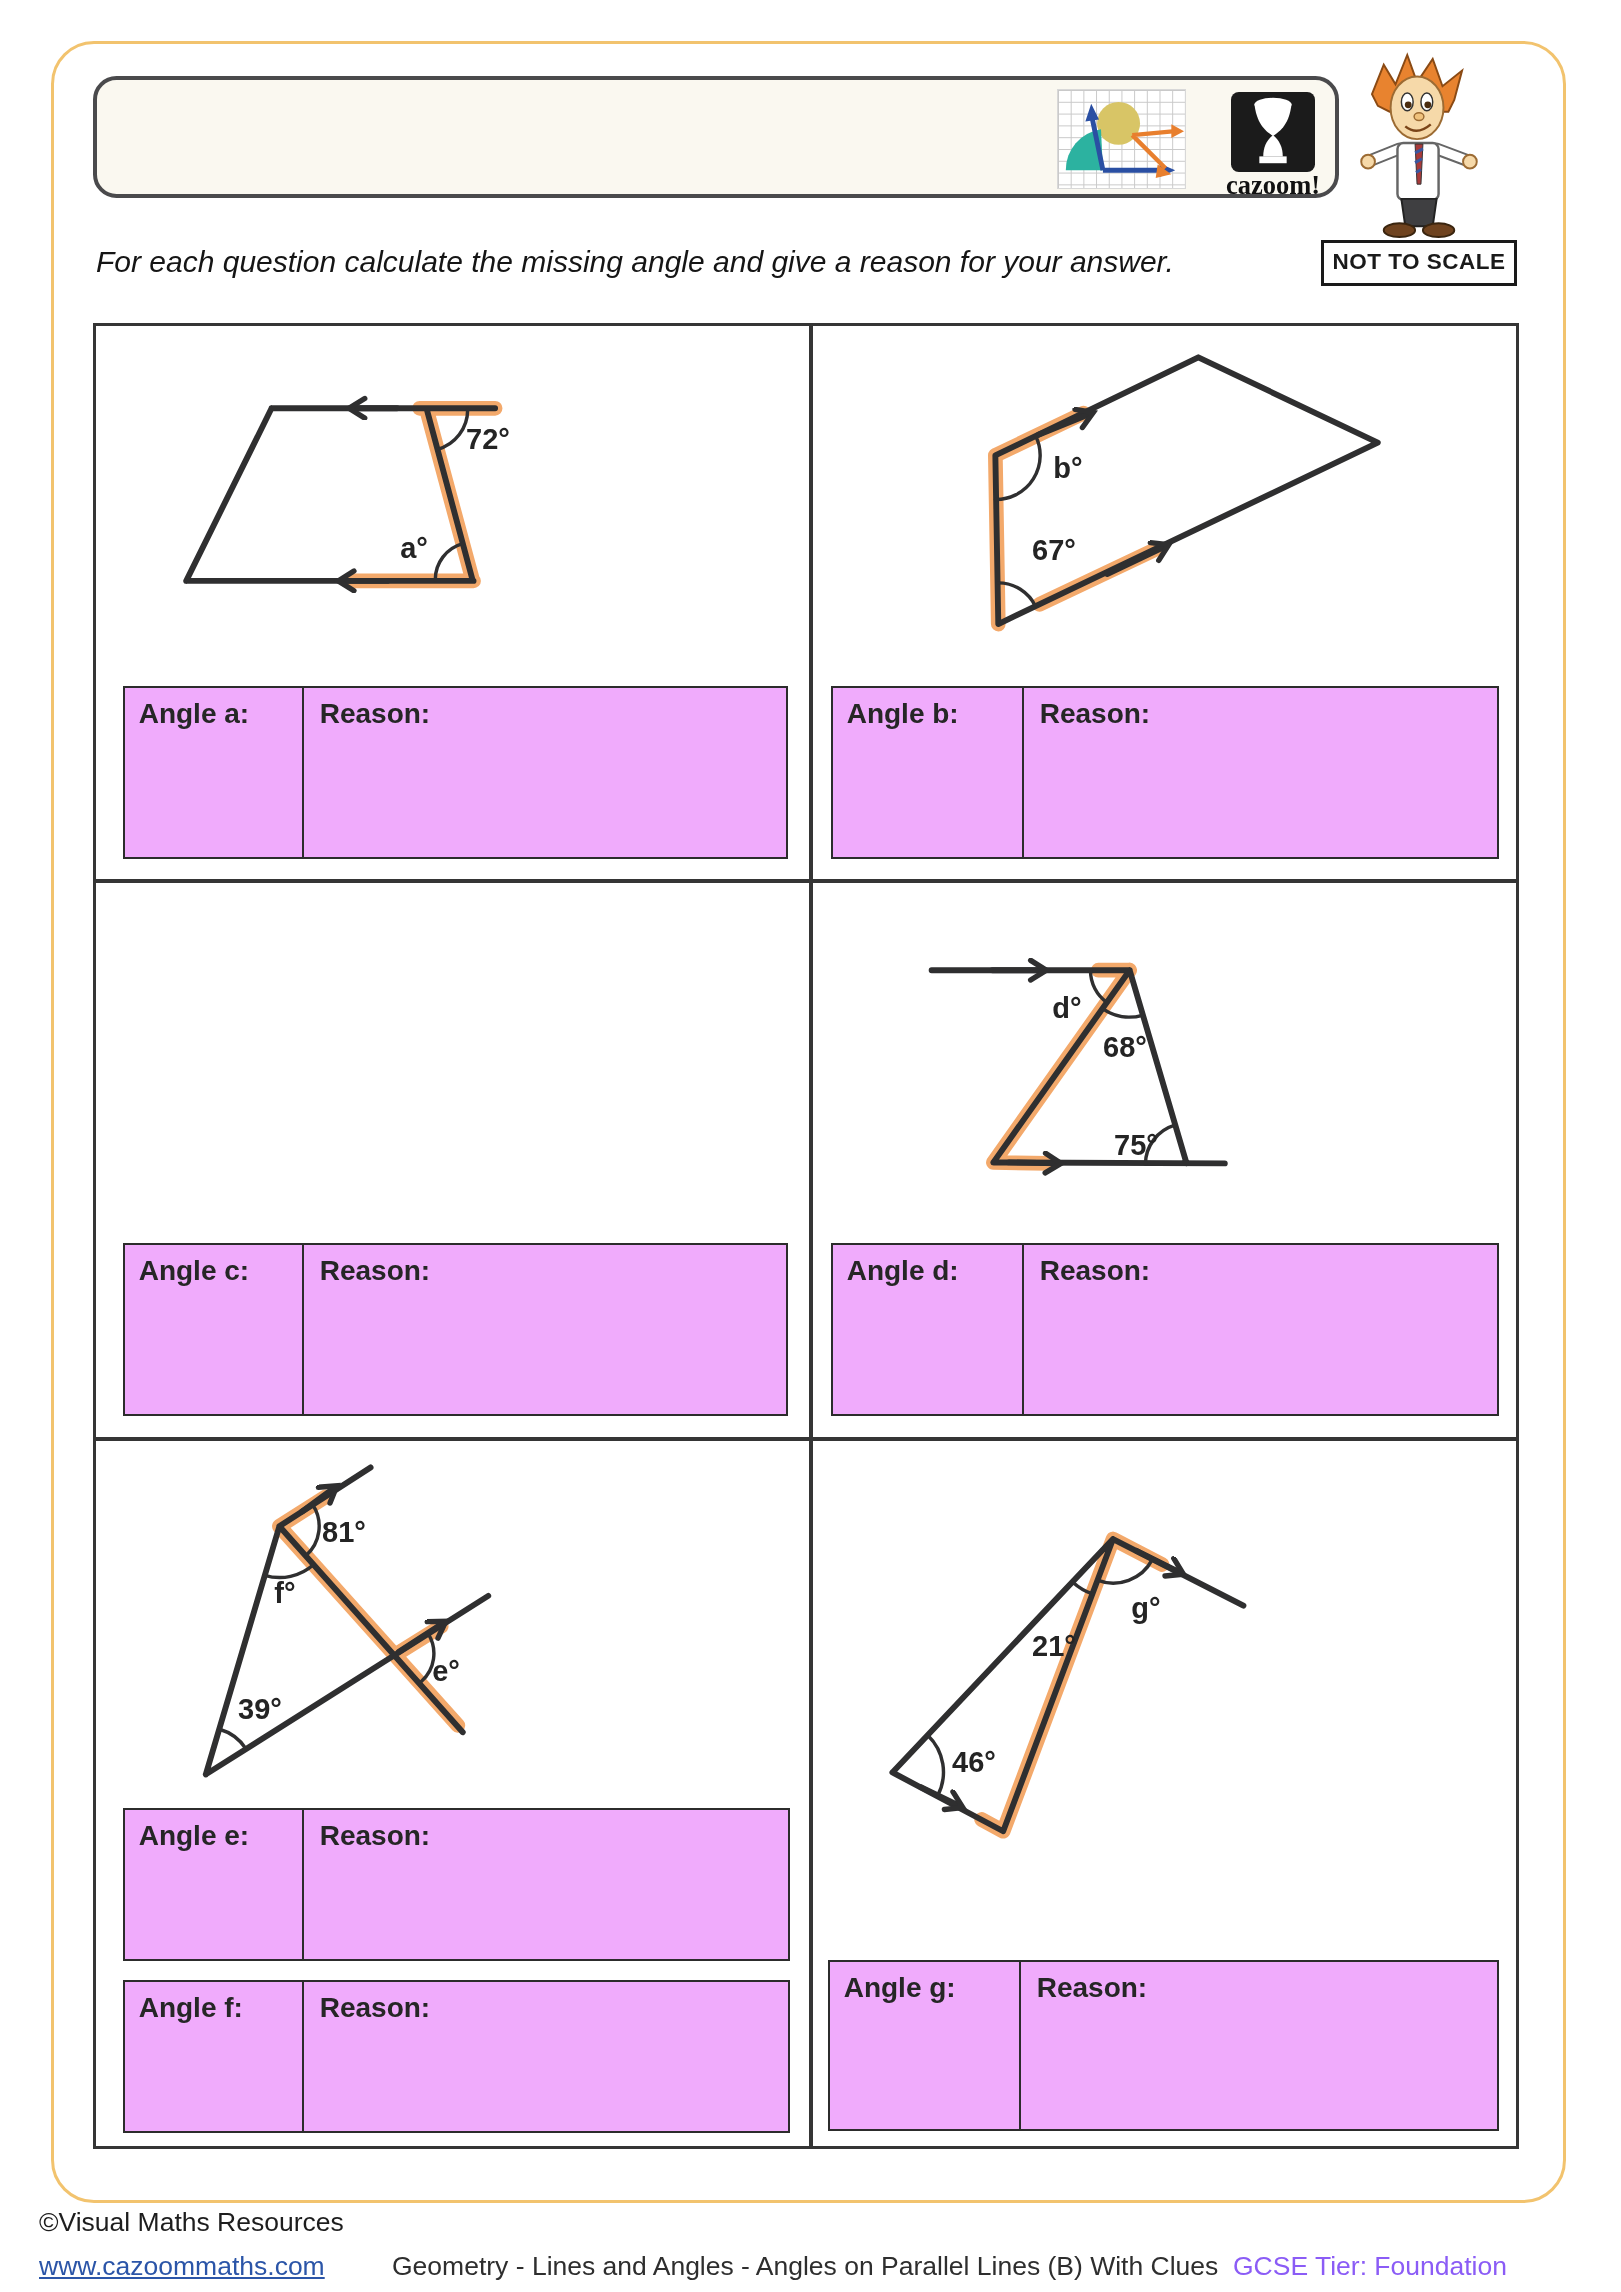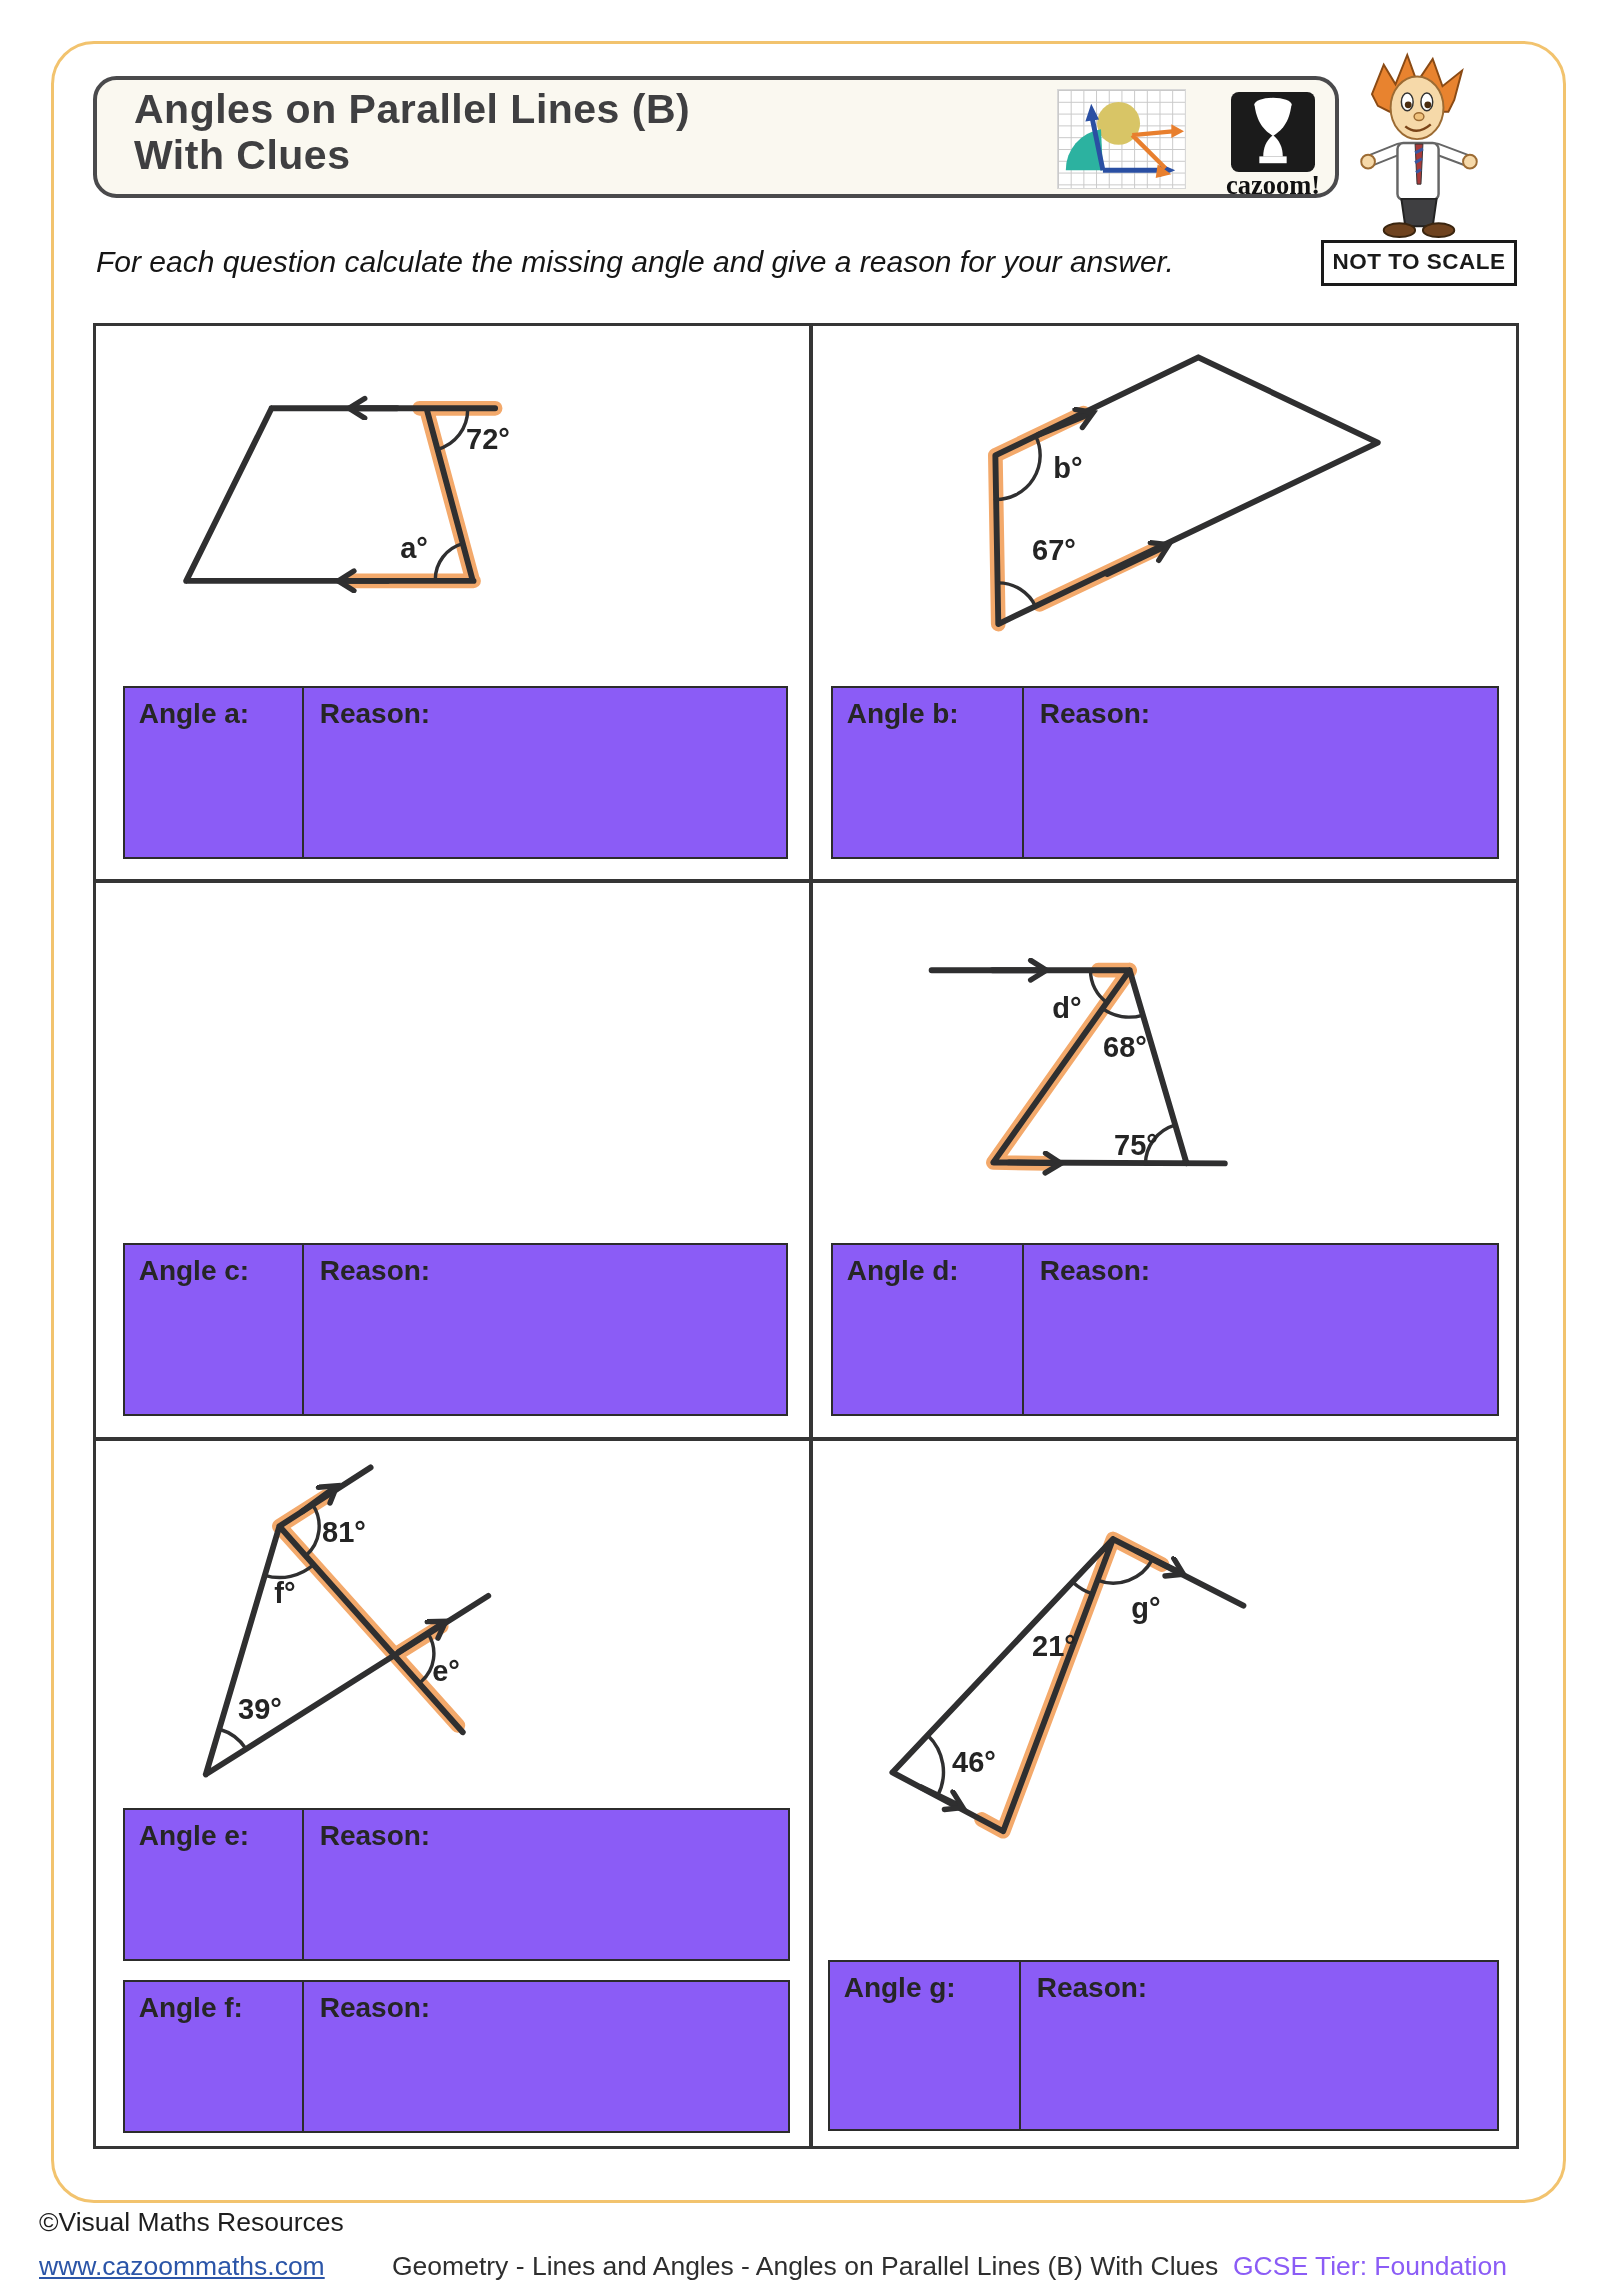--- a/index.html
+++ b/index.html
@@ -55,10 +55,6 @@
   <div class="abs page-border"></div>
 
   <div class="abs banner">
-    <div class="abs title">
-      <div>Angles on Parallel Lines (B)</div>
-      <div>With Clues</div>
-    </div>
 
     <div class="abs icon-panel">
       <svg width="127" height="98" viewBox="0 0 130 100">

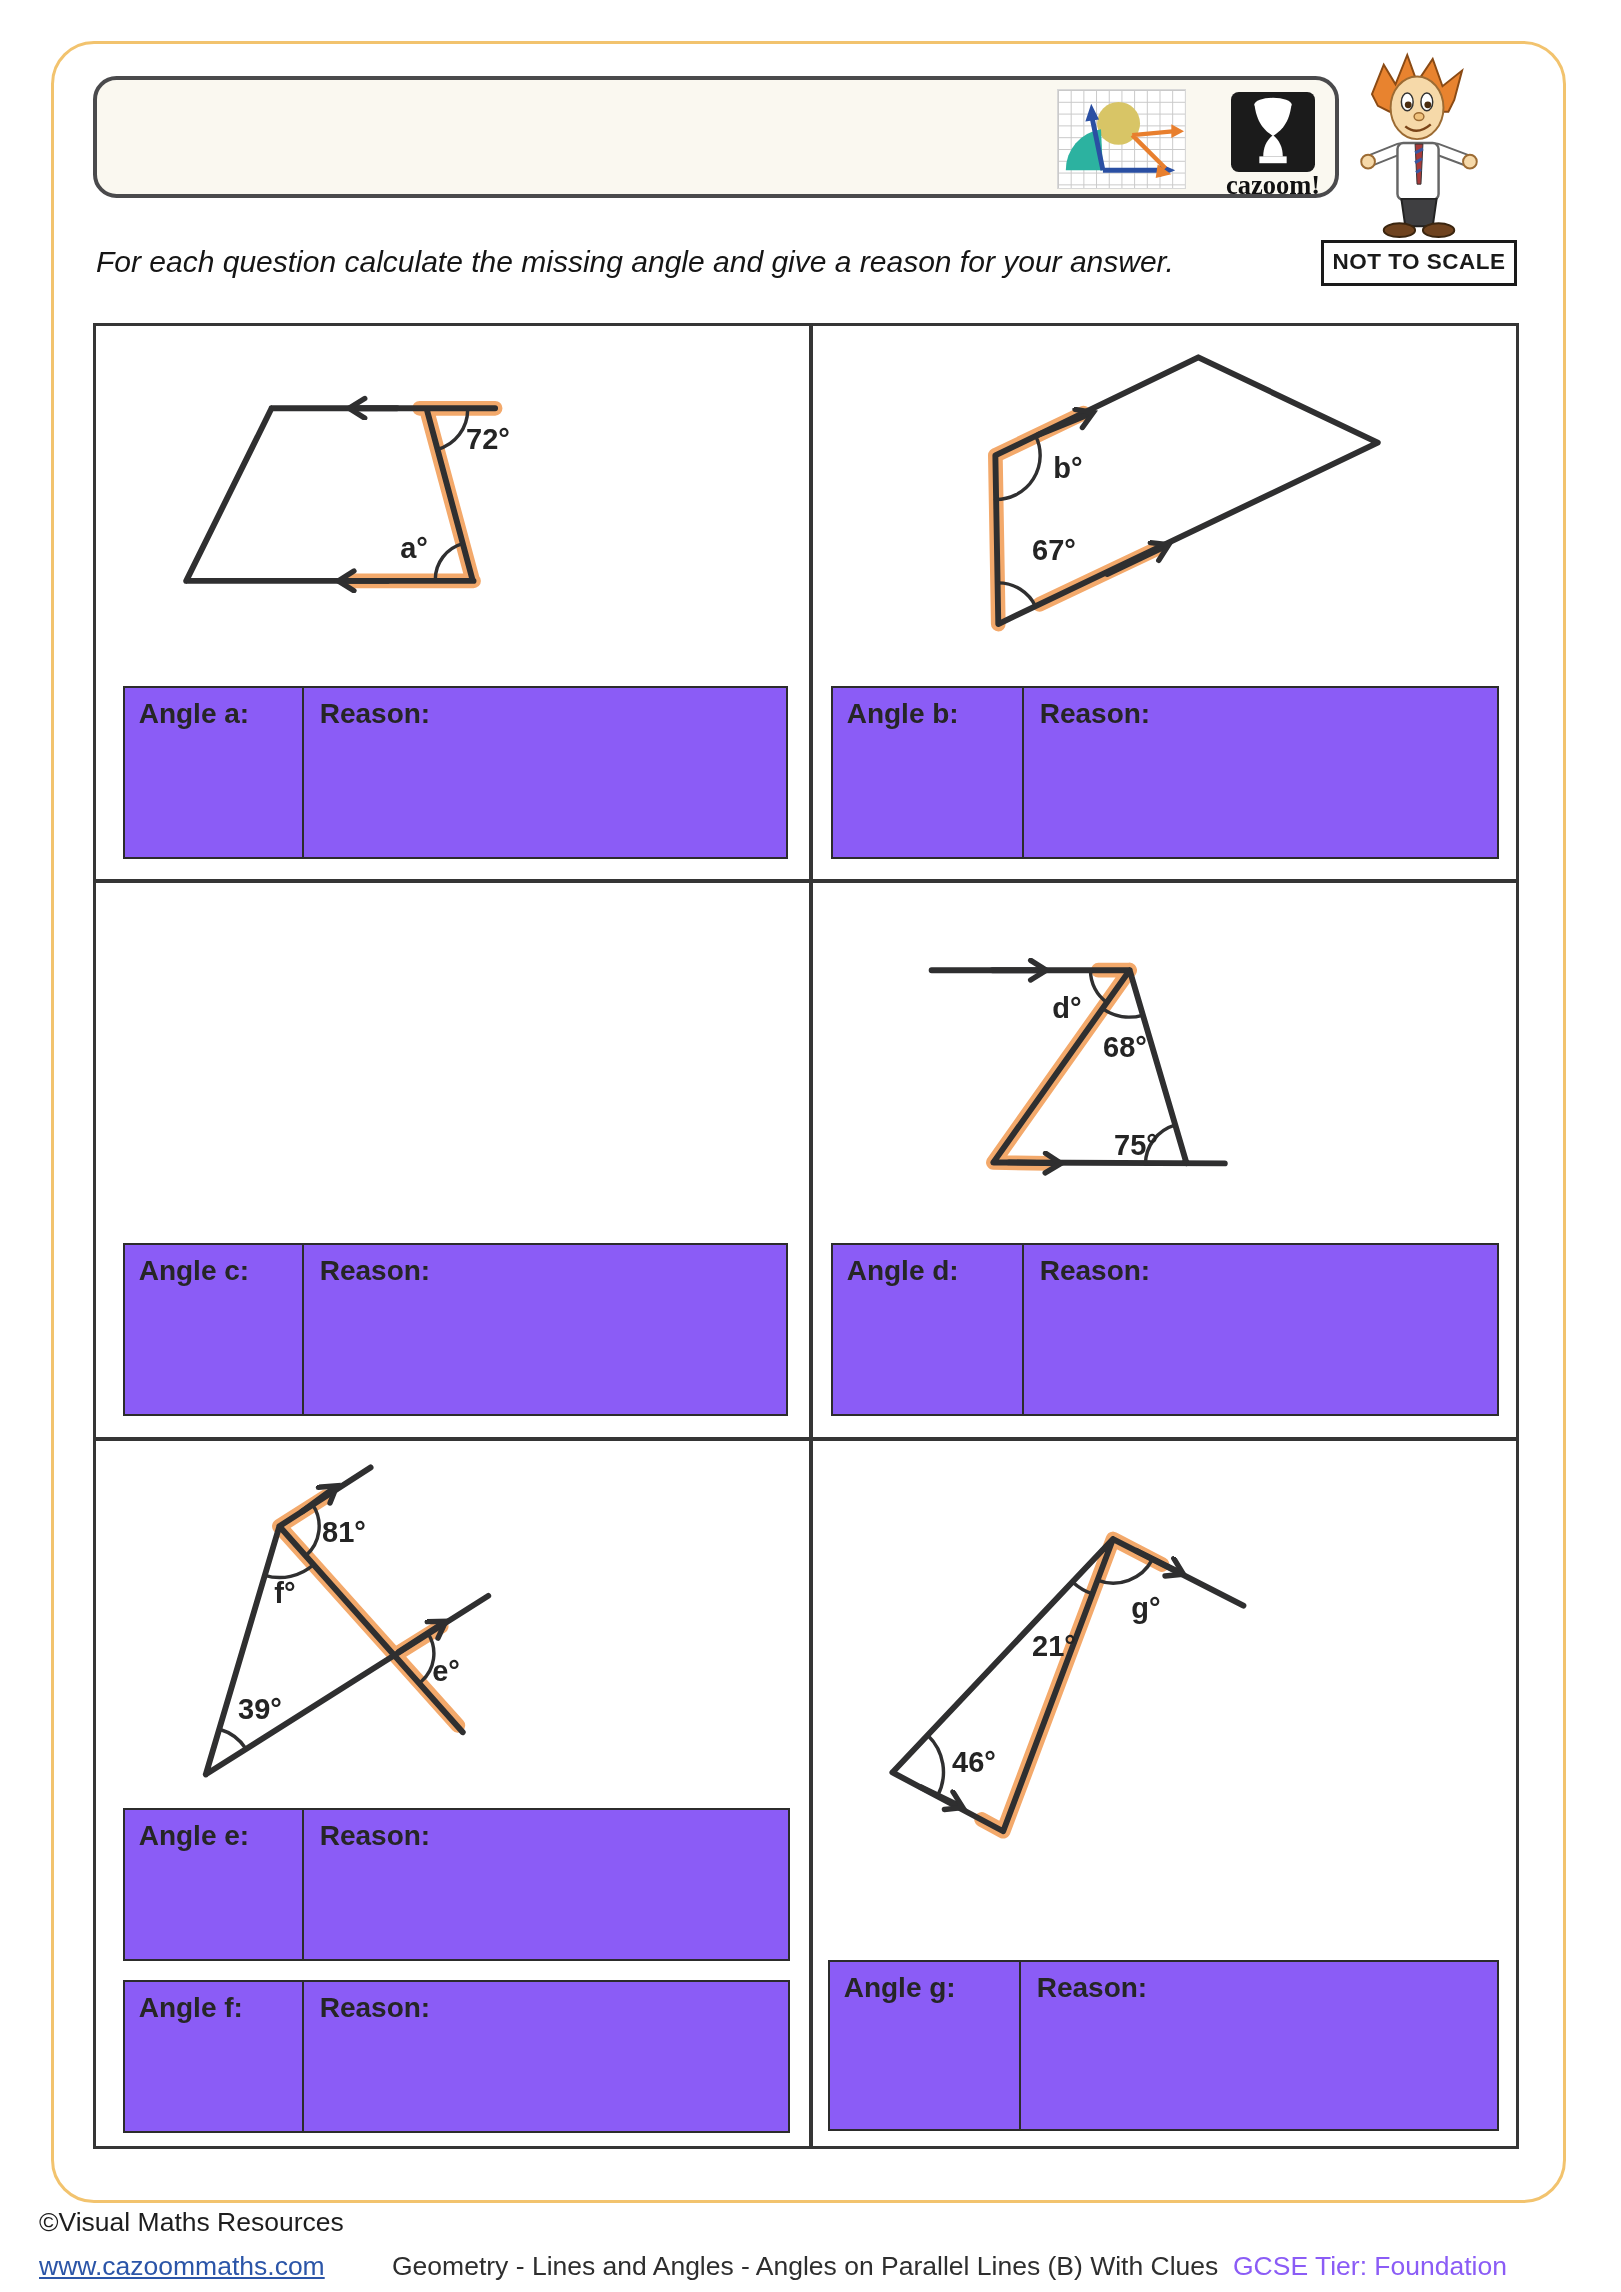--- a/index.html
+++ b/index.html
@@ -37,7 +37,7 @@
   .hl{stroke:#f3a96b;stroke-width:15;fill:none;stroke-linecap:round;stroke-linejoin:round;}
   .alab{position:absolute;transform:translate(-50%,-50%);font-size:29px;font-weight:600;color:#242424;white-space:nowrap;}
 
-  .ansbox{position:absolute;box-sizing:border-box;border:2.9px solid #2c2c2c;background:#8b5cf6;display:flex;}
+  .ansbox{position:absolute;box-sizing:border-box;border:2.9px solid #2c2c2c;background:#f0abfc;display:flex;}
   .acol{box-sizing:border-box;border-right:2px solid #2c2c2c;padding:9.8px 0 0 13.7px;
         font-size:28px;font-weight:bold;color:#262626;flex:0 0 auto;}
   .rcol{padding:9.8px 0 0 15.7px;font-size:28px;font-weight:bold;color:#262626;flex:1;}

